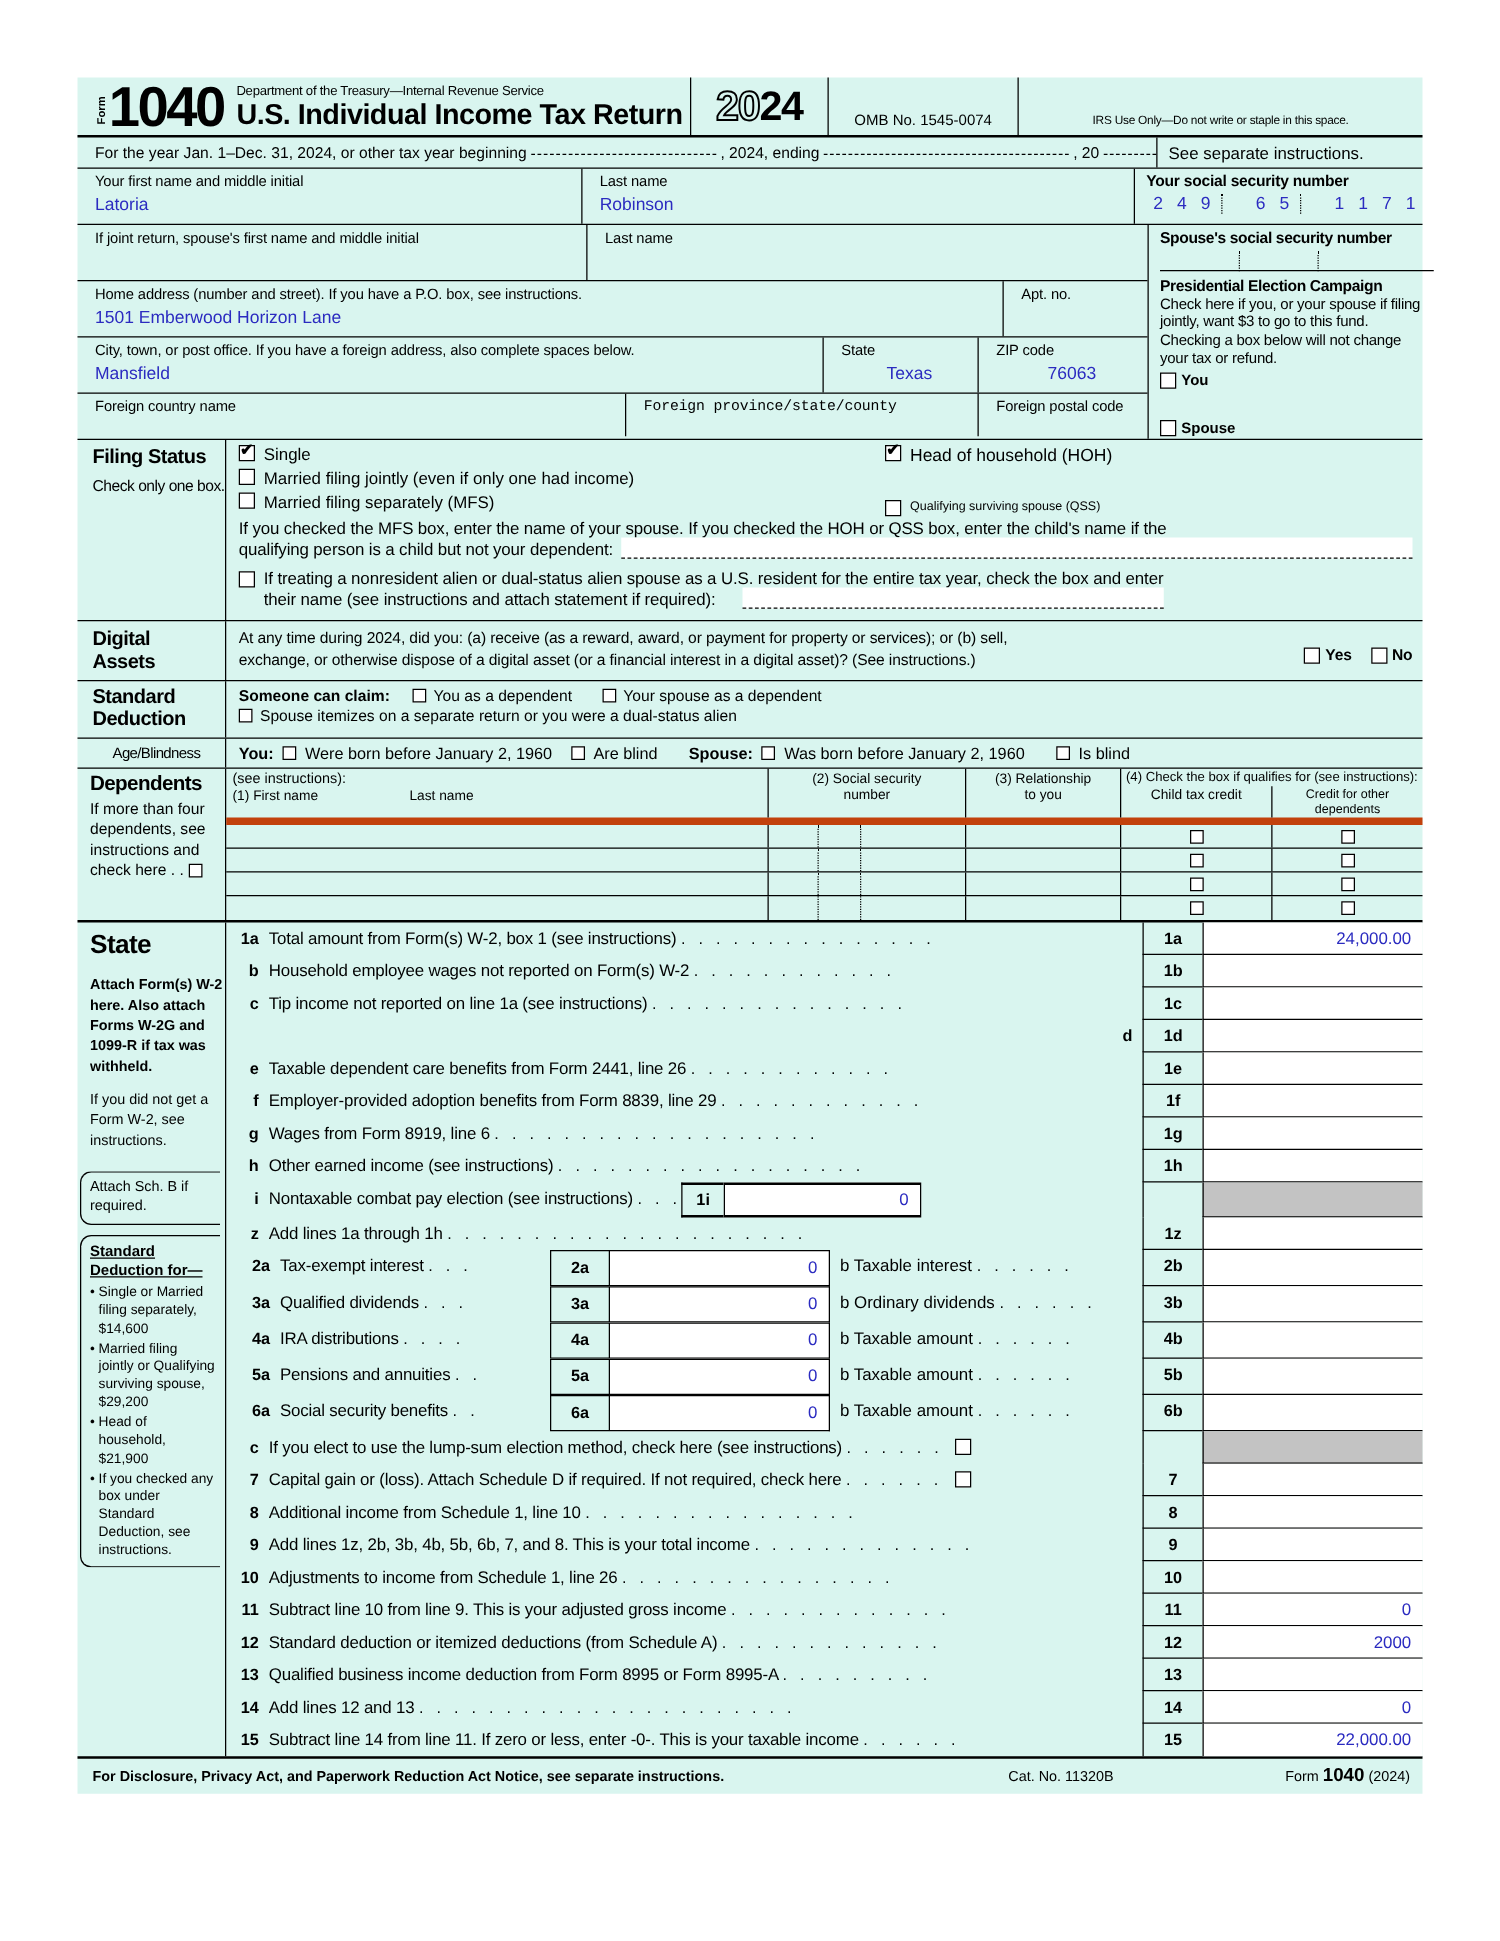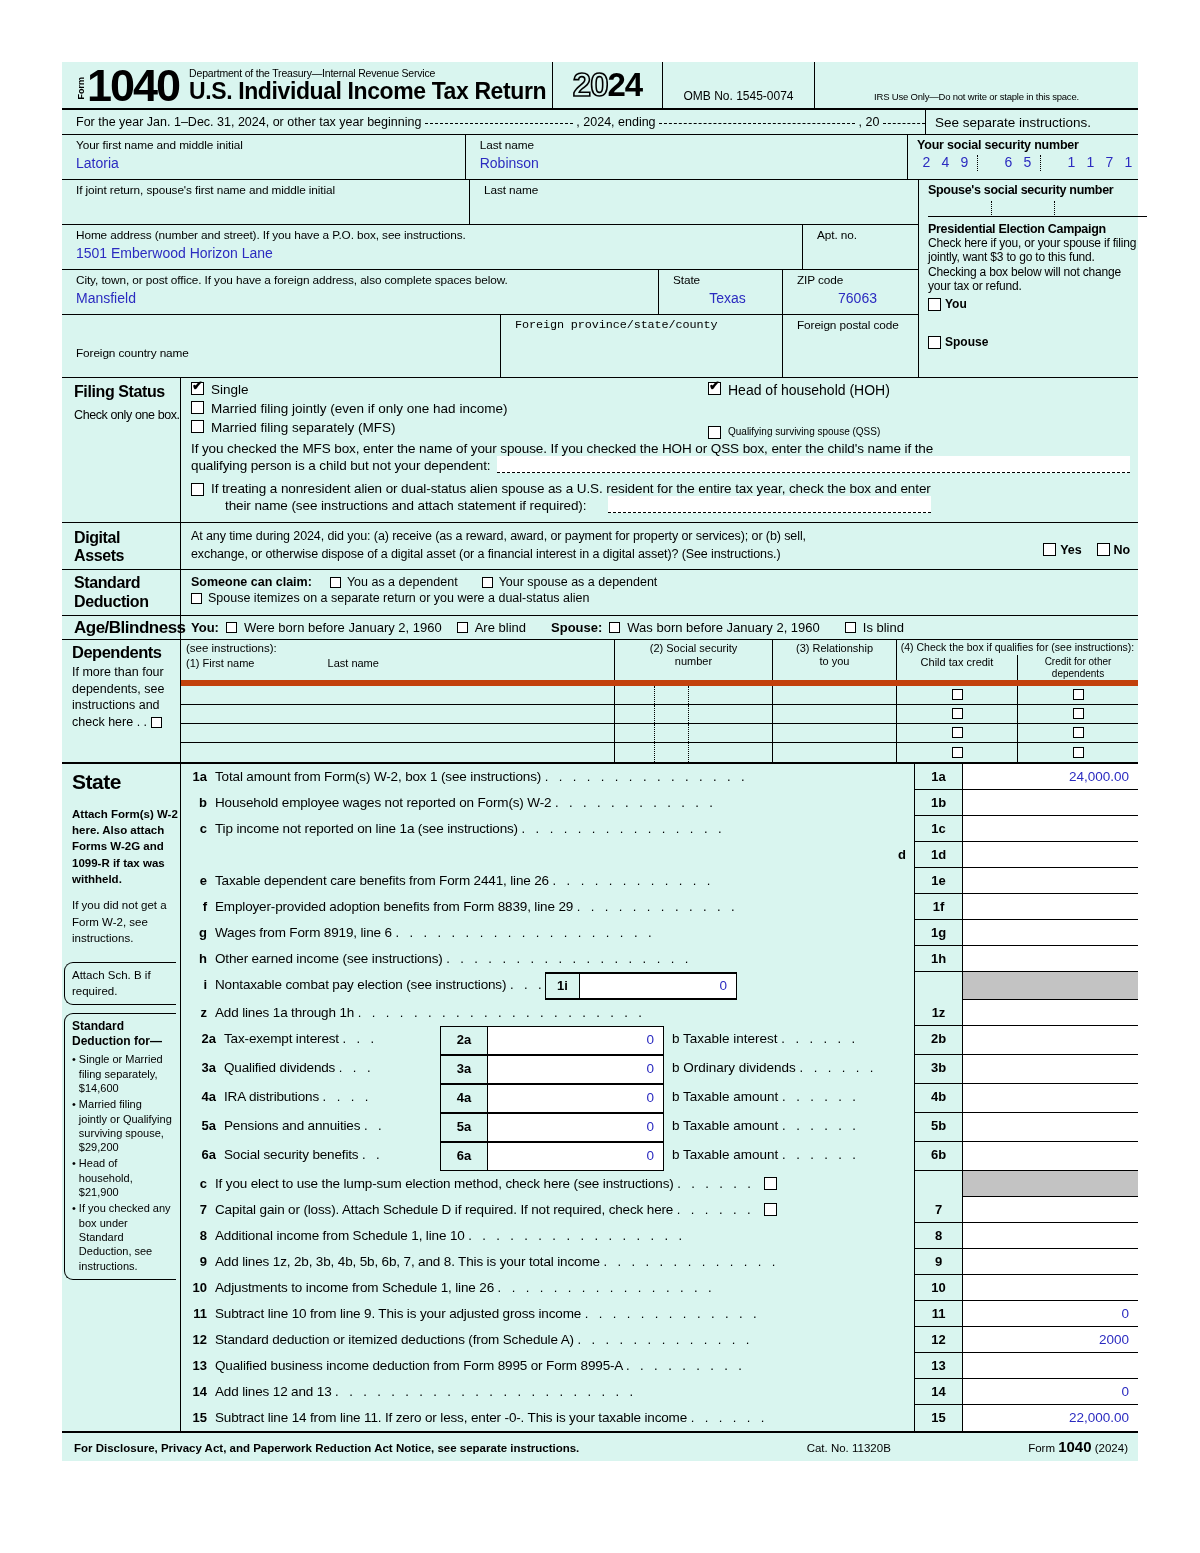--- a/index.html
+++ b/index.html
@@ -69,7 +69,7 @@
   .row-city .st { width:124px; border-left:1px solid #000; }
   .row-city .zip { width:136px; border-left:1px solid #000; }
   .row-for { display:flex; border-top:1px solid #000; }
-  .row-for .a { flex:1;margin-top:28px; }
+  .row-for .a { flex:1; }
   .row-for .b { width:282px; border-left:1px solid #000;font-family:Liberation Mono, monospace; }
   .row-for .c { width:136px; border-left:1px solid #000; }
   .ctr { text-align:center; }

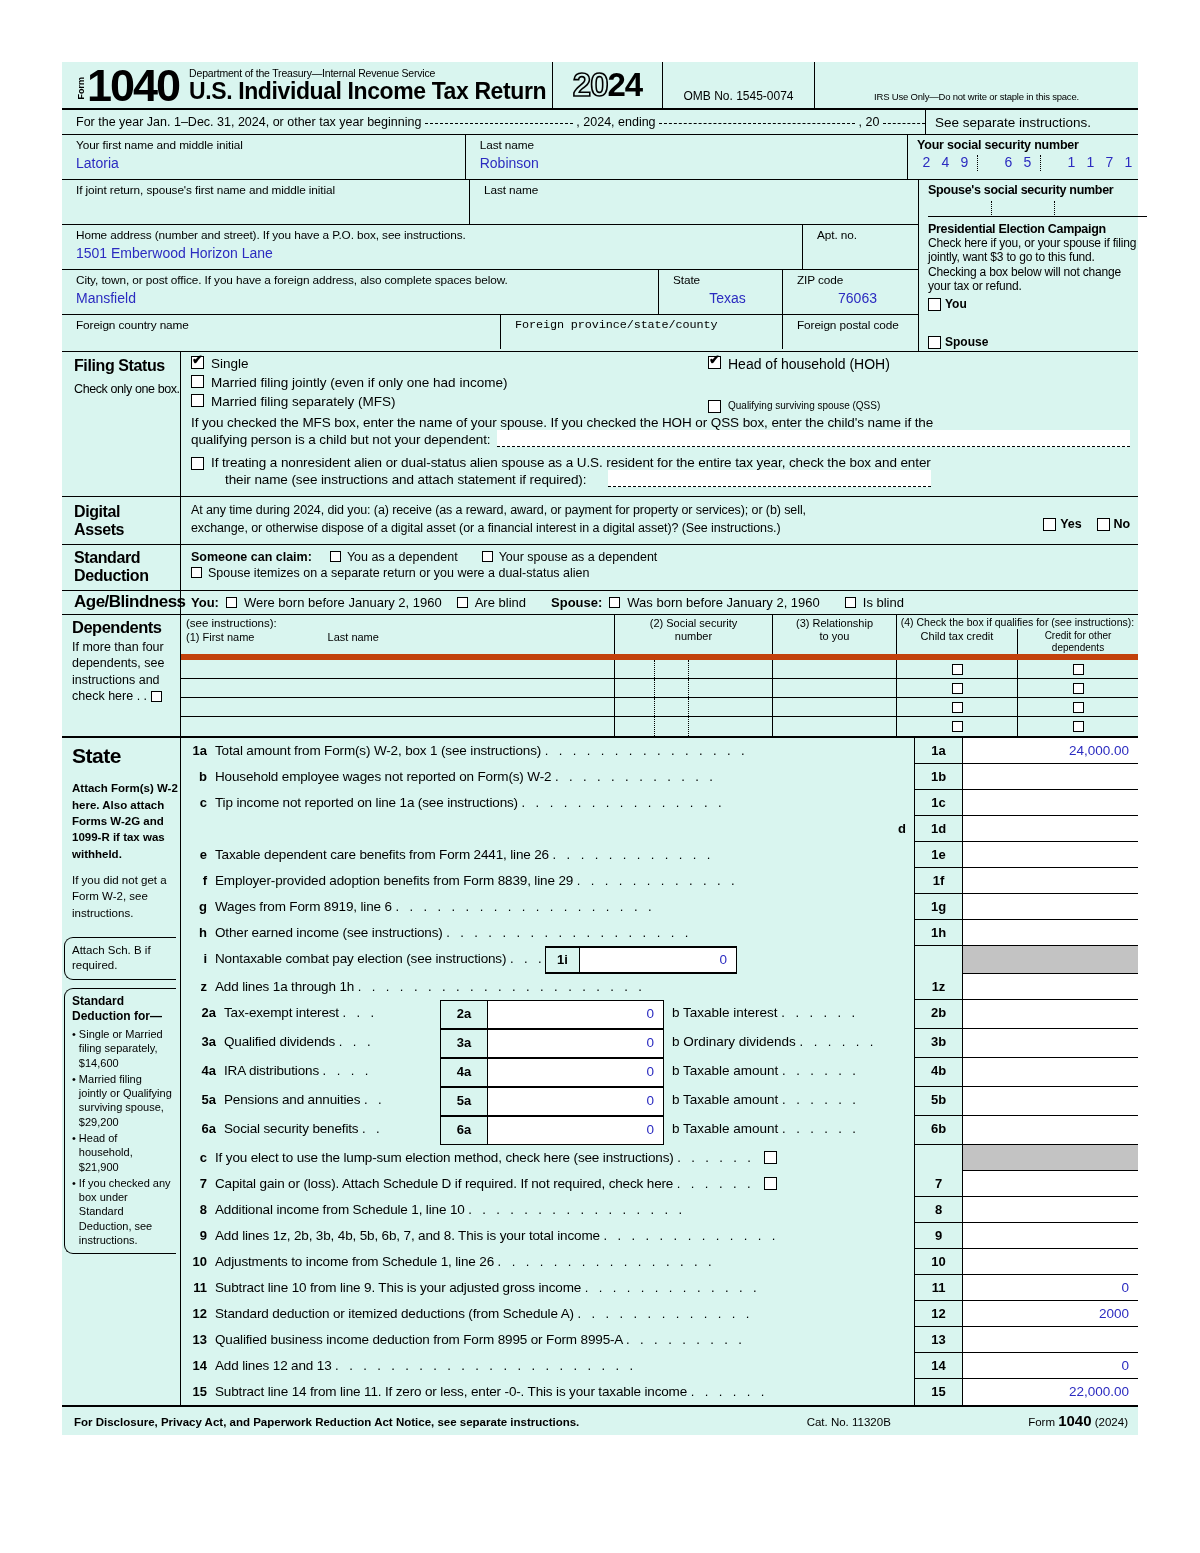--- a/index.html
+++ b/index.html
@@ -351,7 +351,7 @@
         <span class="cb" style="margin-top:2px"></span>
         <span>
           <span style="font-size:13.5px;letter-spacing:-0.1px;">If treating a nonresident alien or dual-status alien spouse as a U.S. resident for the entire tax year, check the box and enter</span>
-          <span style="display:flex;align-items:flex-end;gap:22px;margin-left:14px;">
+          <span style="display:flex;align-items:flex-end;gap:22px;">
             <span style="font-size:13.5px;letter-spacing:-0.1px;white-space:nowrap;">their name (see instructions and attach statement if required):</span>
             <span class="wline" style="flex:1;"></span>
           </span>

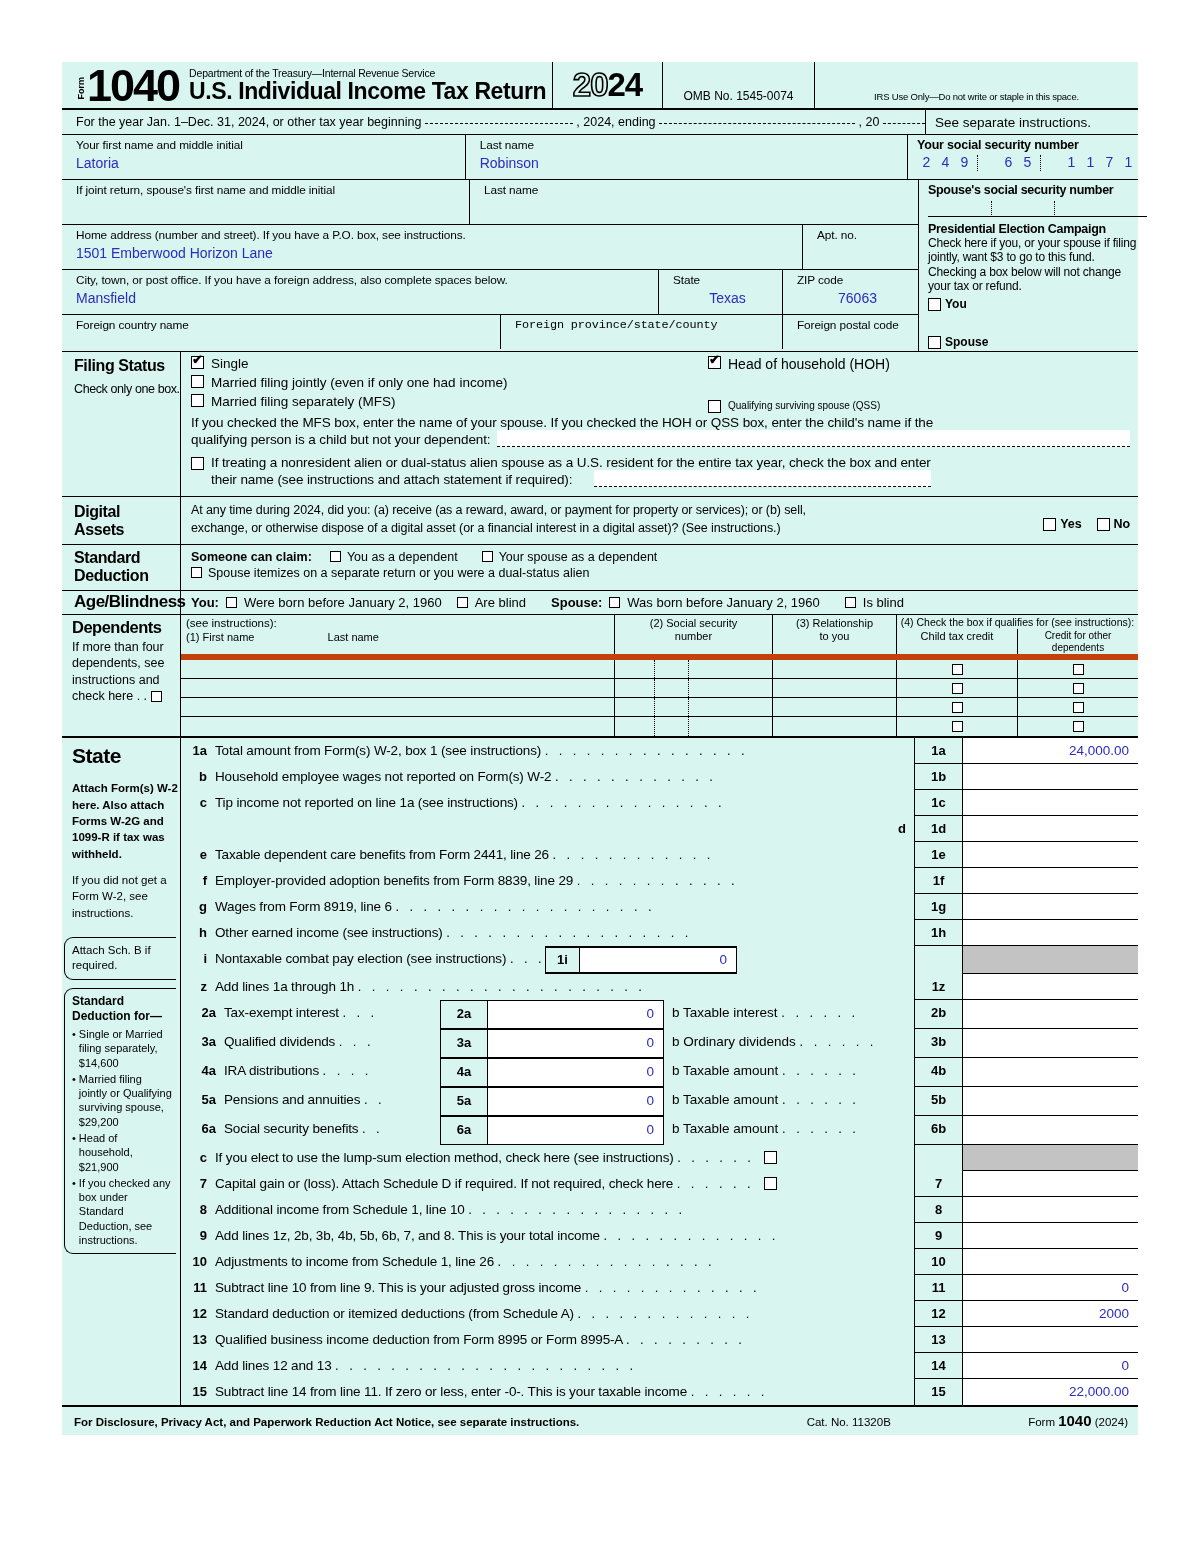--- a/index.html
+++ b/index.html
@@ -104,7 +104,7 @@
 
   
   .ab-row { display:flex; border-top:1.6px solid #000; align-items:center; }
-  .ab-lbl { width:118px; padding-left:12px; font-size:17px; font-weight:bold; letter-spacing:-0.5px;}
+  .ab-lbl { width:118px; padding-left:28px; font-size:12px; font-weight:normal; letter-spacing:-0.5px;}
   .ab-body { flex:1; border-left:1.6px solid #000; padding:4px 8px 4px 10px; font-size:13px;
              display:flex; align-items:center; gap:7px; }
 

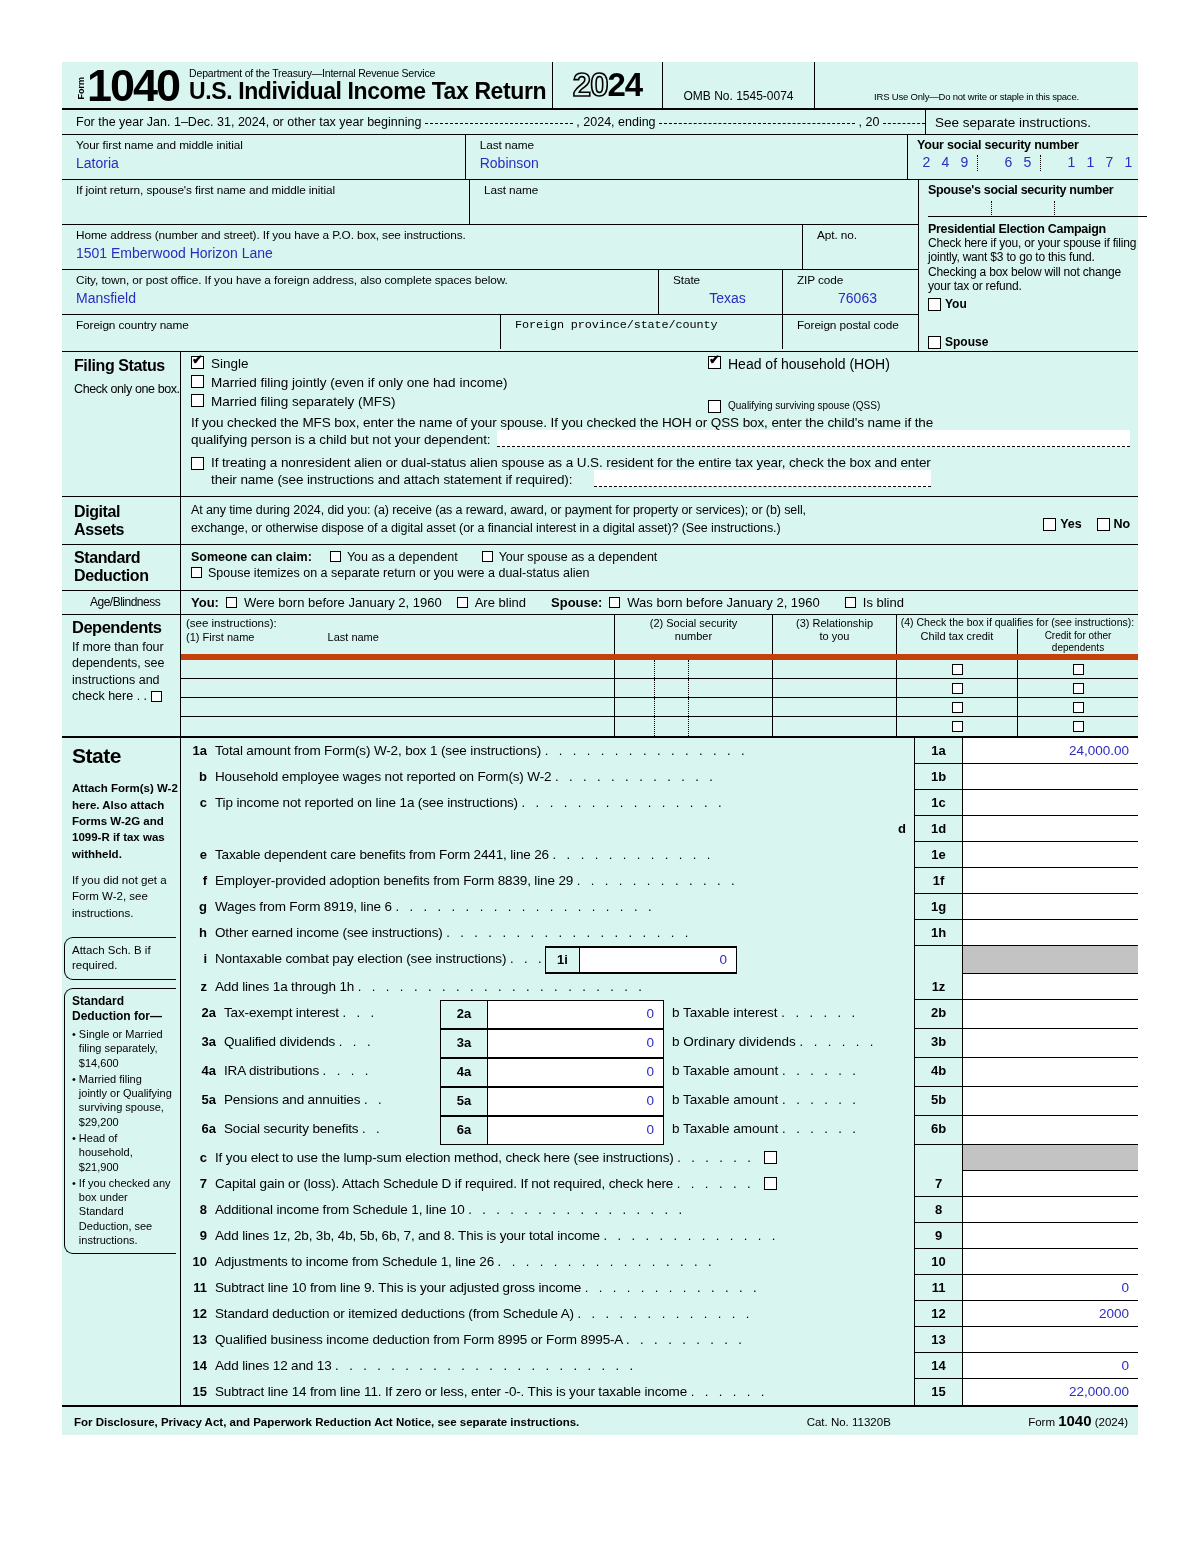--- a/index.html
+++ b/index.html
@@ -541,7 +541,7 @@
       <div style="position:relative;margin-top:8px;">
         <div style="border:1.5px solid #000;border-right:none;border-radius:9px 0 0 9px;
                     margin-left:2px;width:112px;padding:5px 4px 6px 7px;">
-          <div style="font-size:12px;font-weight:bold;line-height:1.25;">Standard Deduction for—</div>
+          <div style="font-size:12px;font-weight:bold;line-height:1.25;text-decoration:underline;">Standard Deduction for—</div>
           <div style="font-size:11px;line-height:1.3;margin-top:3px;">
             <div style="display:flex;gap:3px;">
                 <span>•</span>

